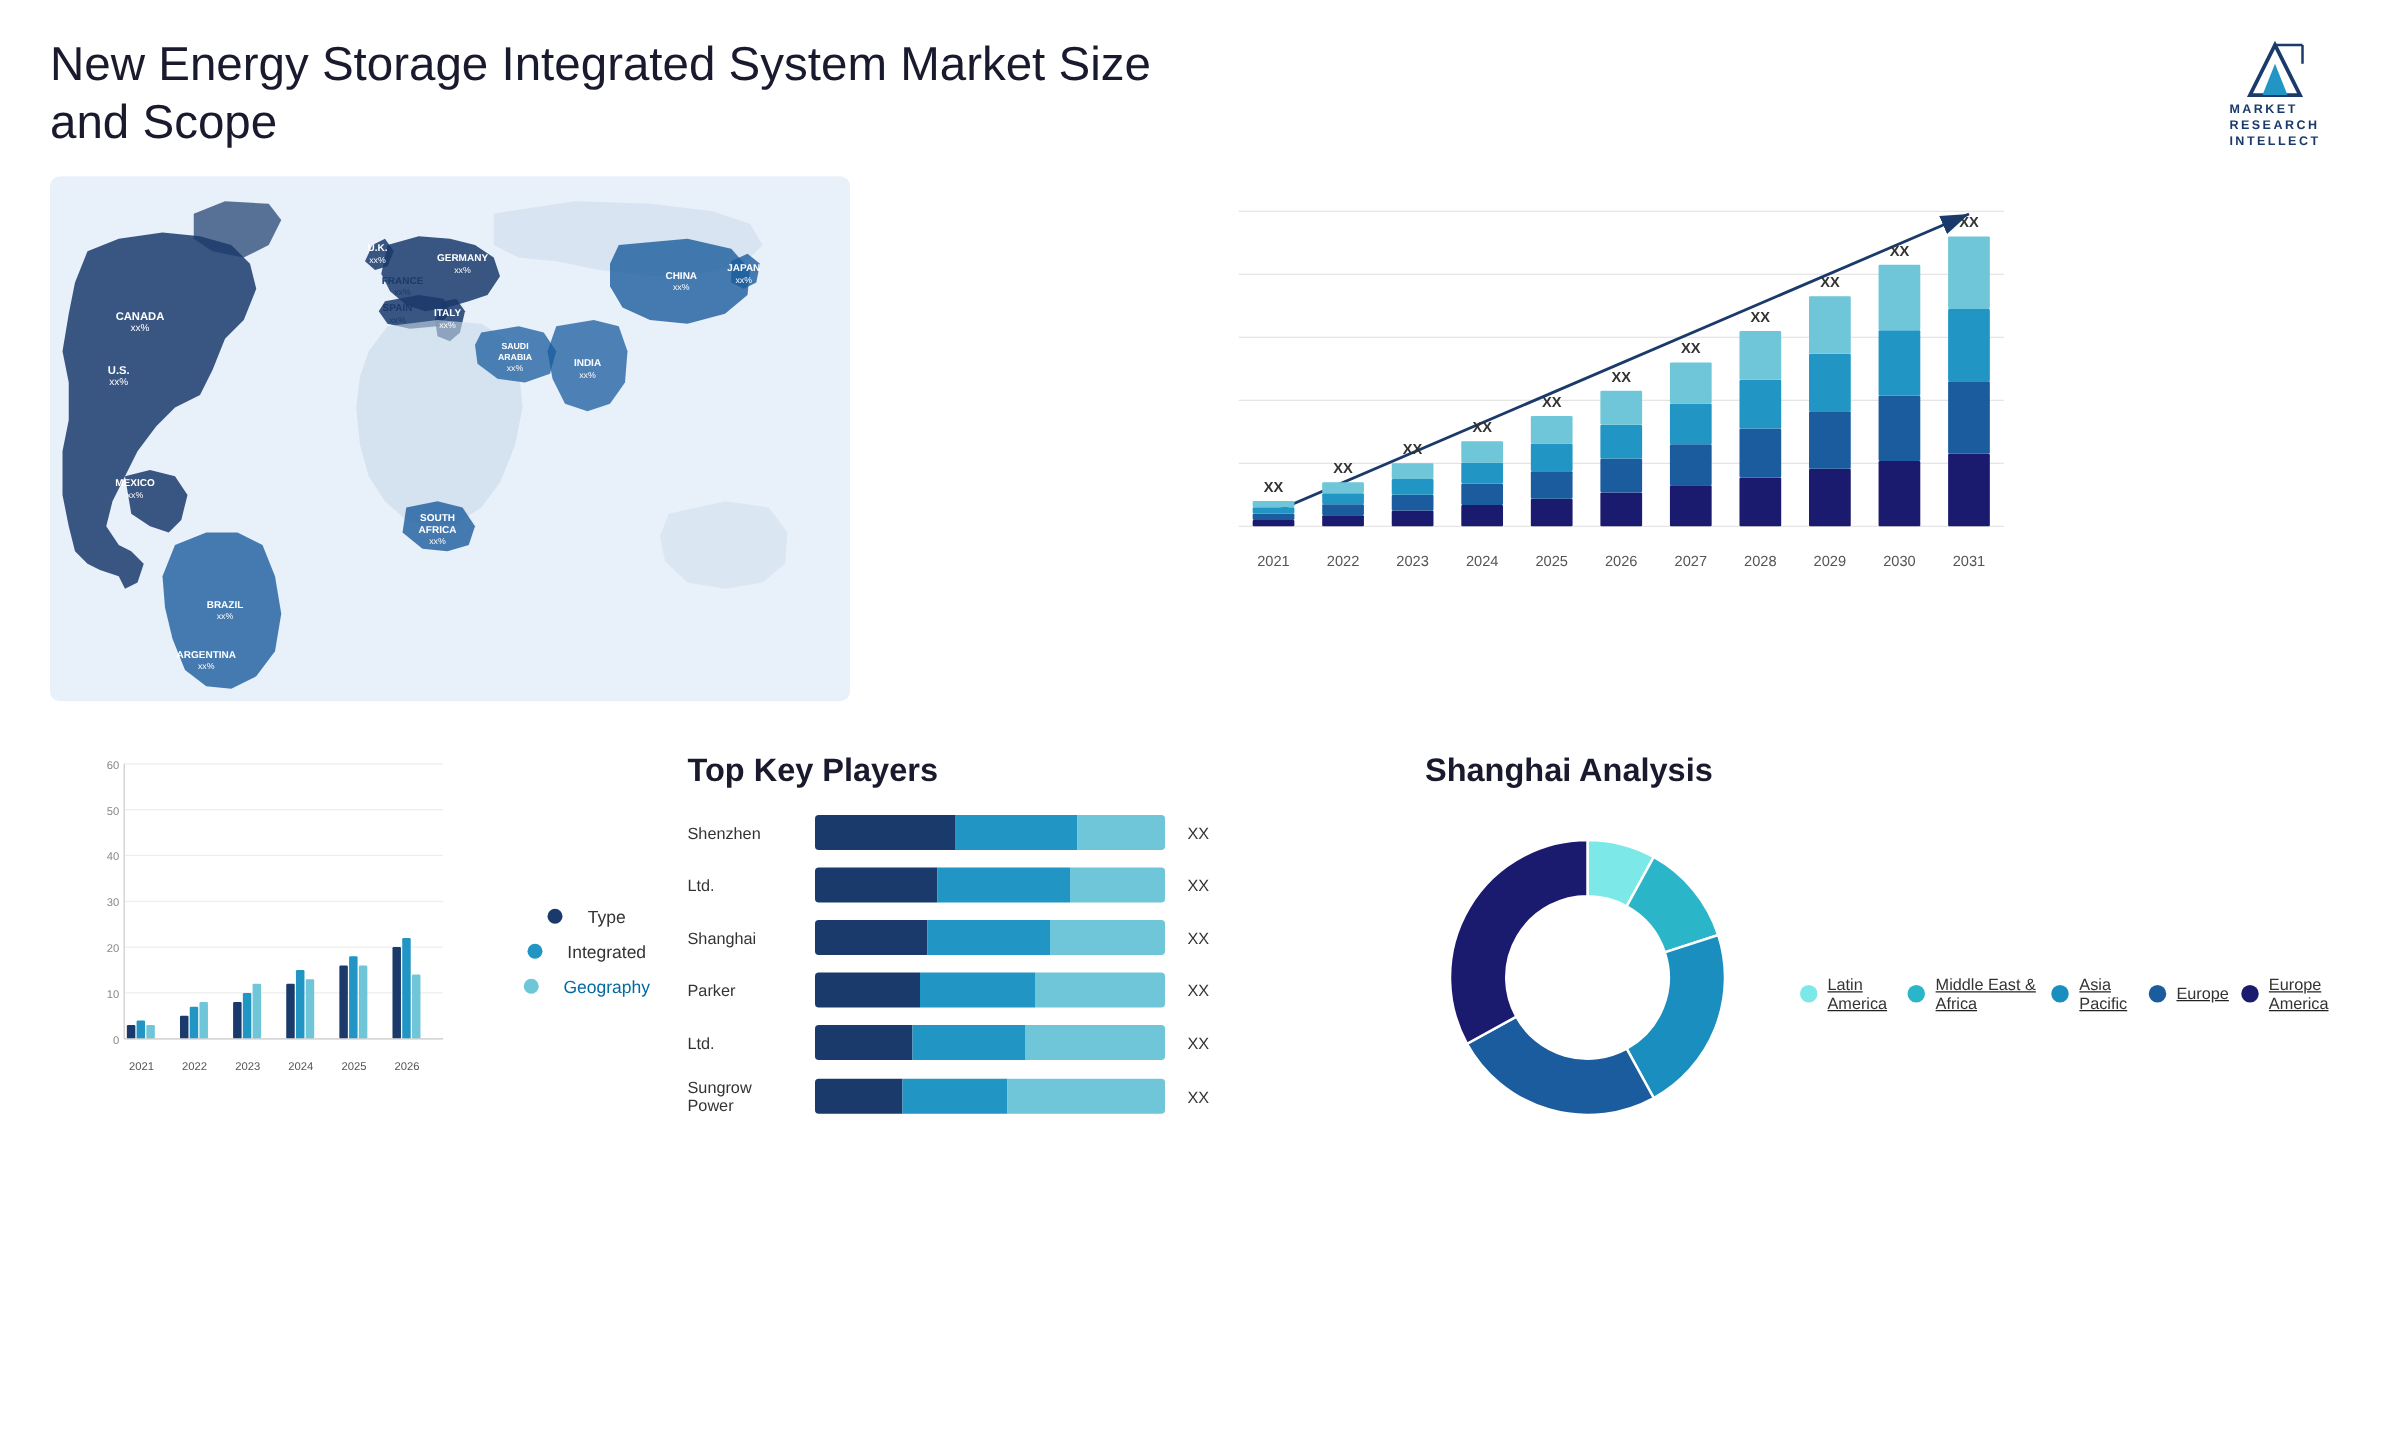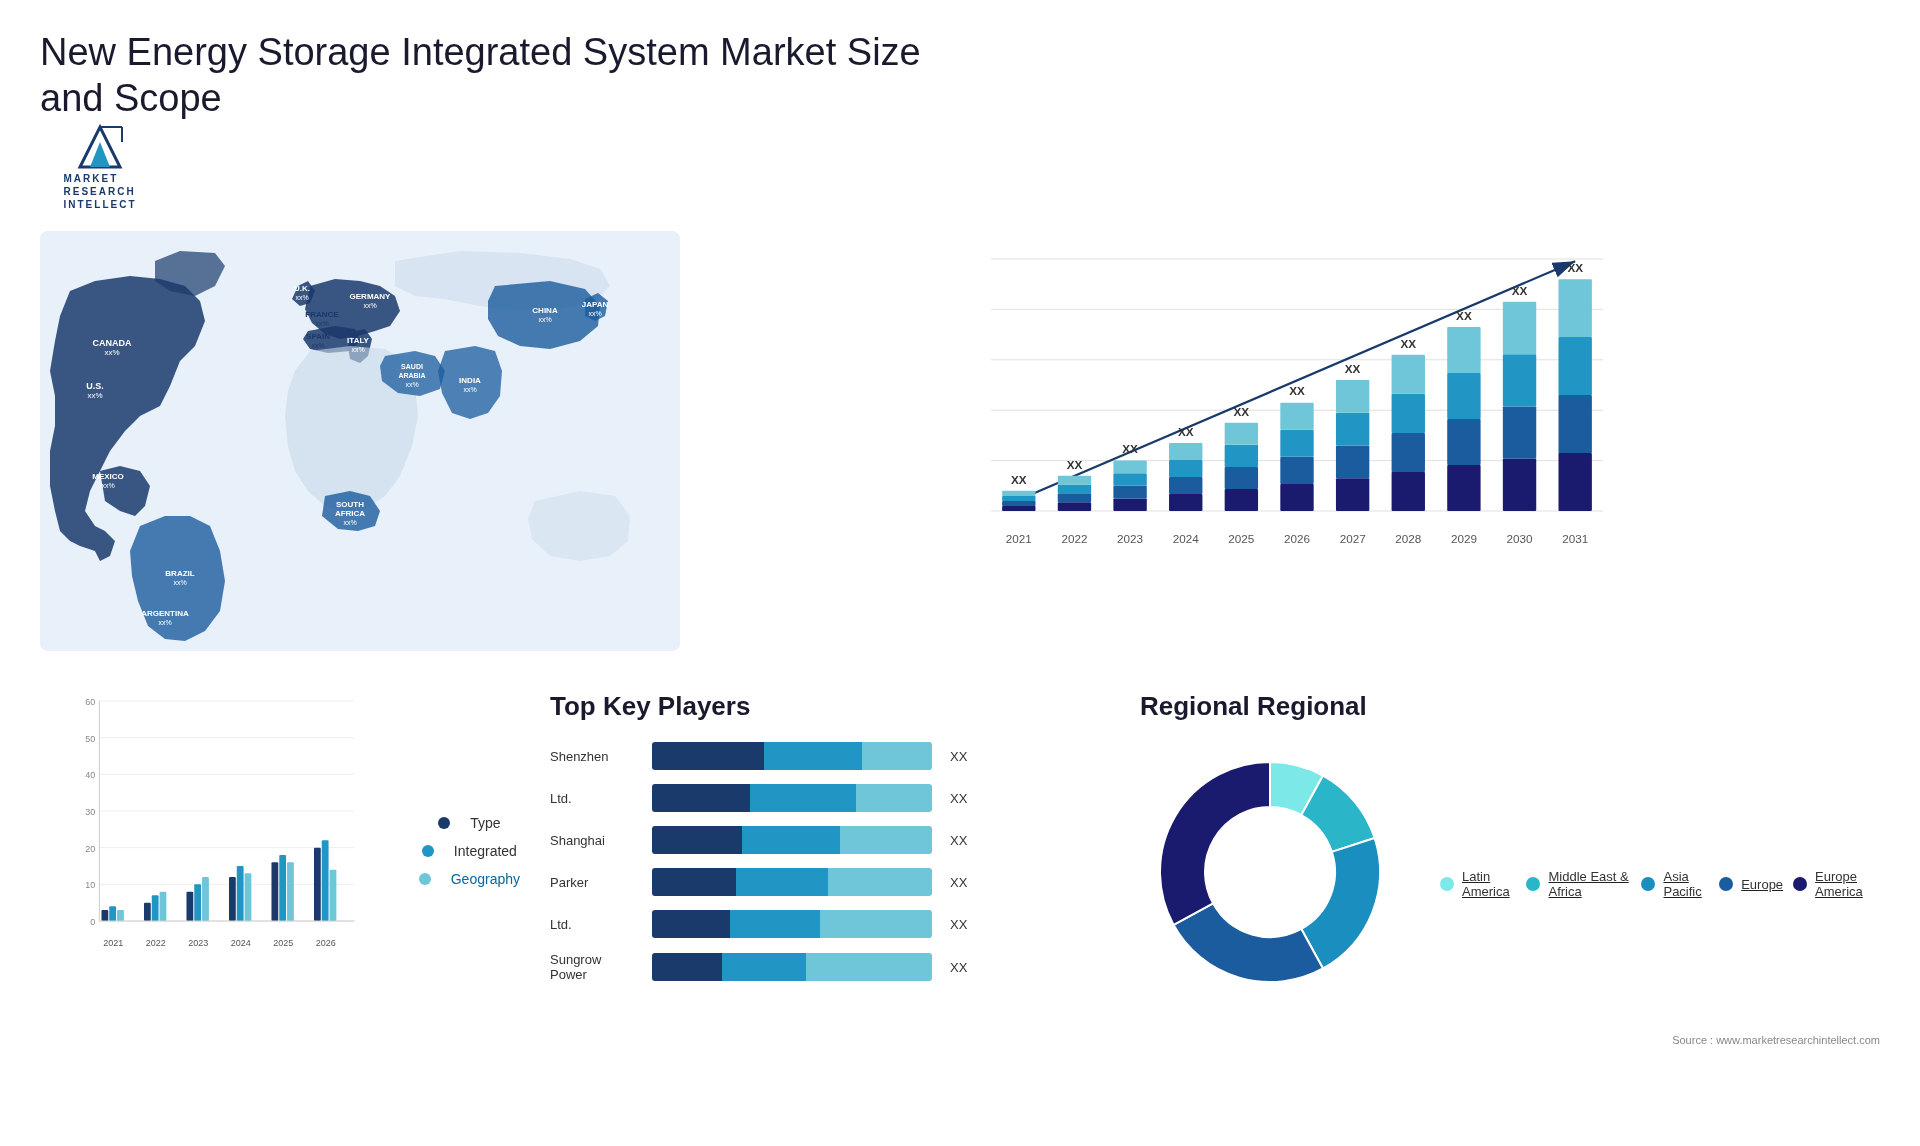--- a/index.html
+++ b/index.html
@@ -16,7 +16,6 @@
       justify-content: space-between;
       align-items: flex-start;
       margin-bottom: 20px;
-      flex-direction: column;
     }
     .main-title {
       font-size: 38px;

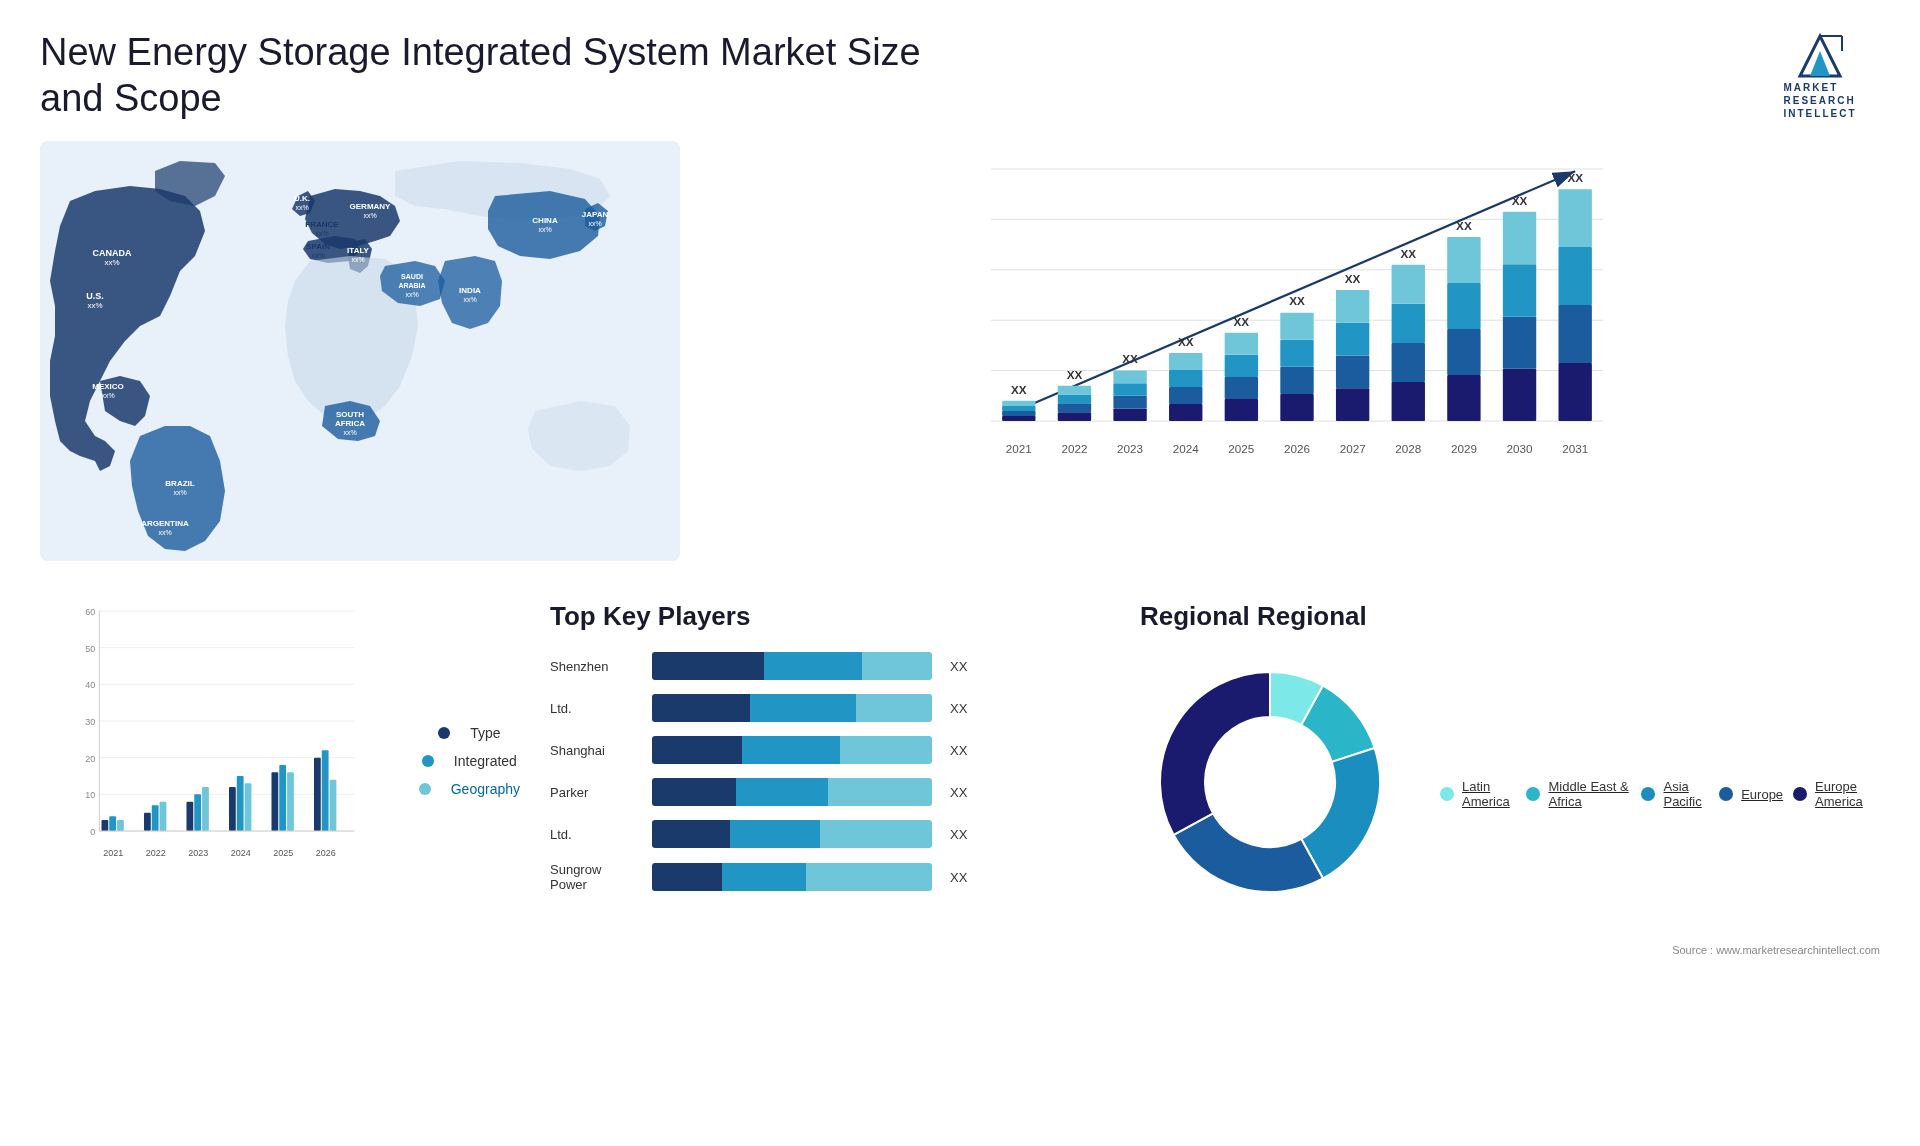--- a/index.html
+++ b/index.html
@@ -505,7 +505,7 @@
   </div>
 
   <div class="regional-area">
-    <div class="section-title">Regional Regional</div>
+    <div class="section-title">Shanghai Analysis</div>
     <div class="regional-container">
       <div class="donut-container">
         <svg id="donutSvg" viewBox="0 0 280 280" width="280" height="280">

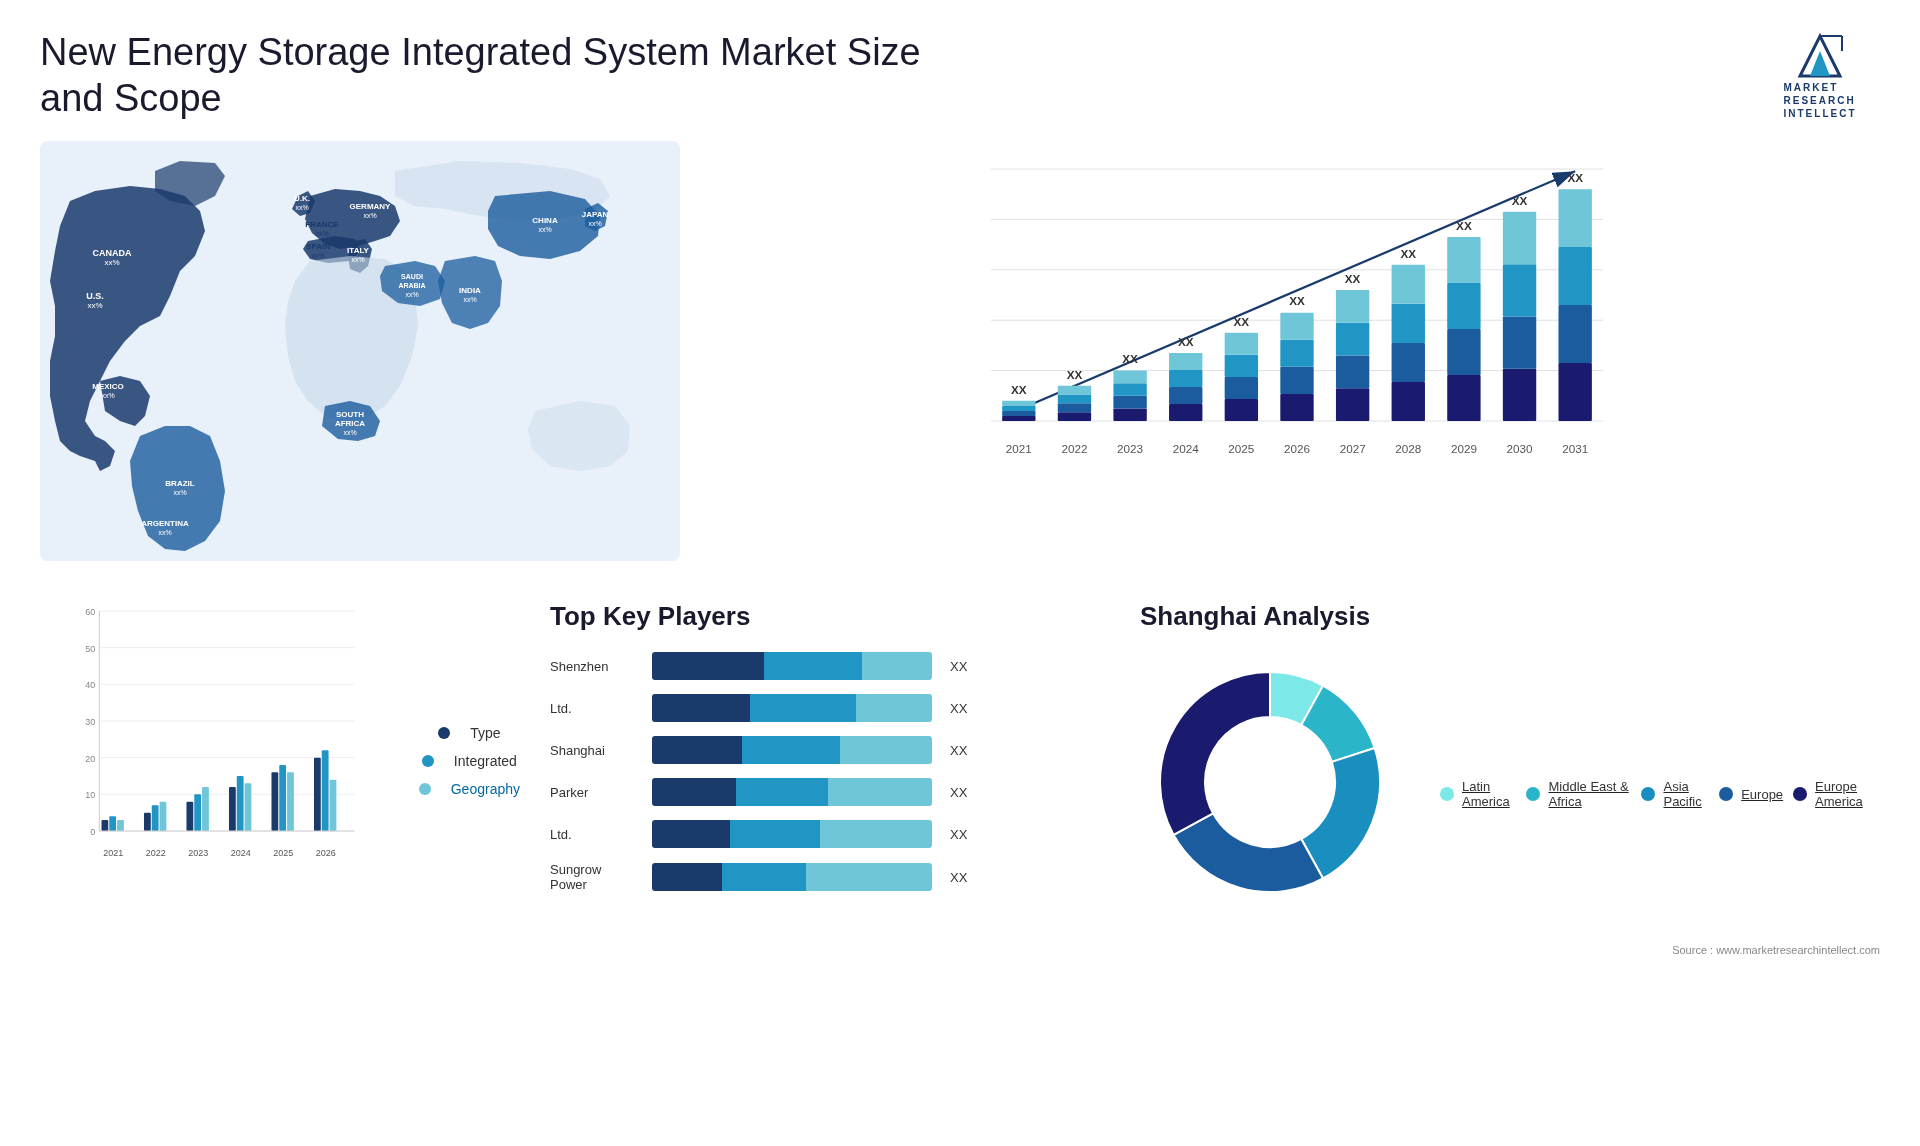--- a/index.html
+++ b/index.html
@@ -539,7 +539,6 @@
           </div>
         </div>
     </div>
-    <div class="source-text">Source : www.marketresearchintellect.com</div>
   </div>
 </div>
 

